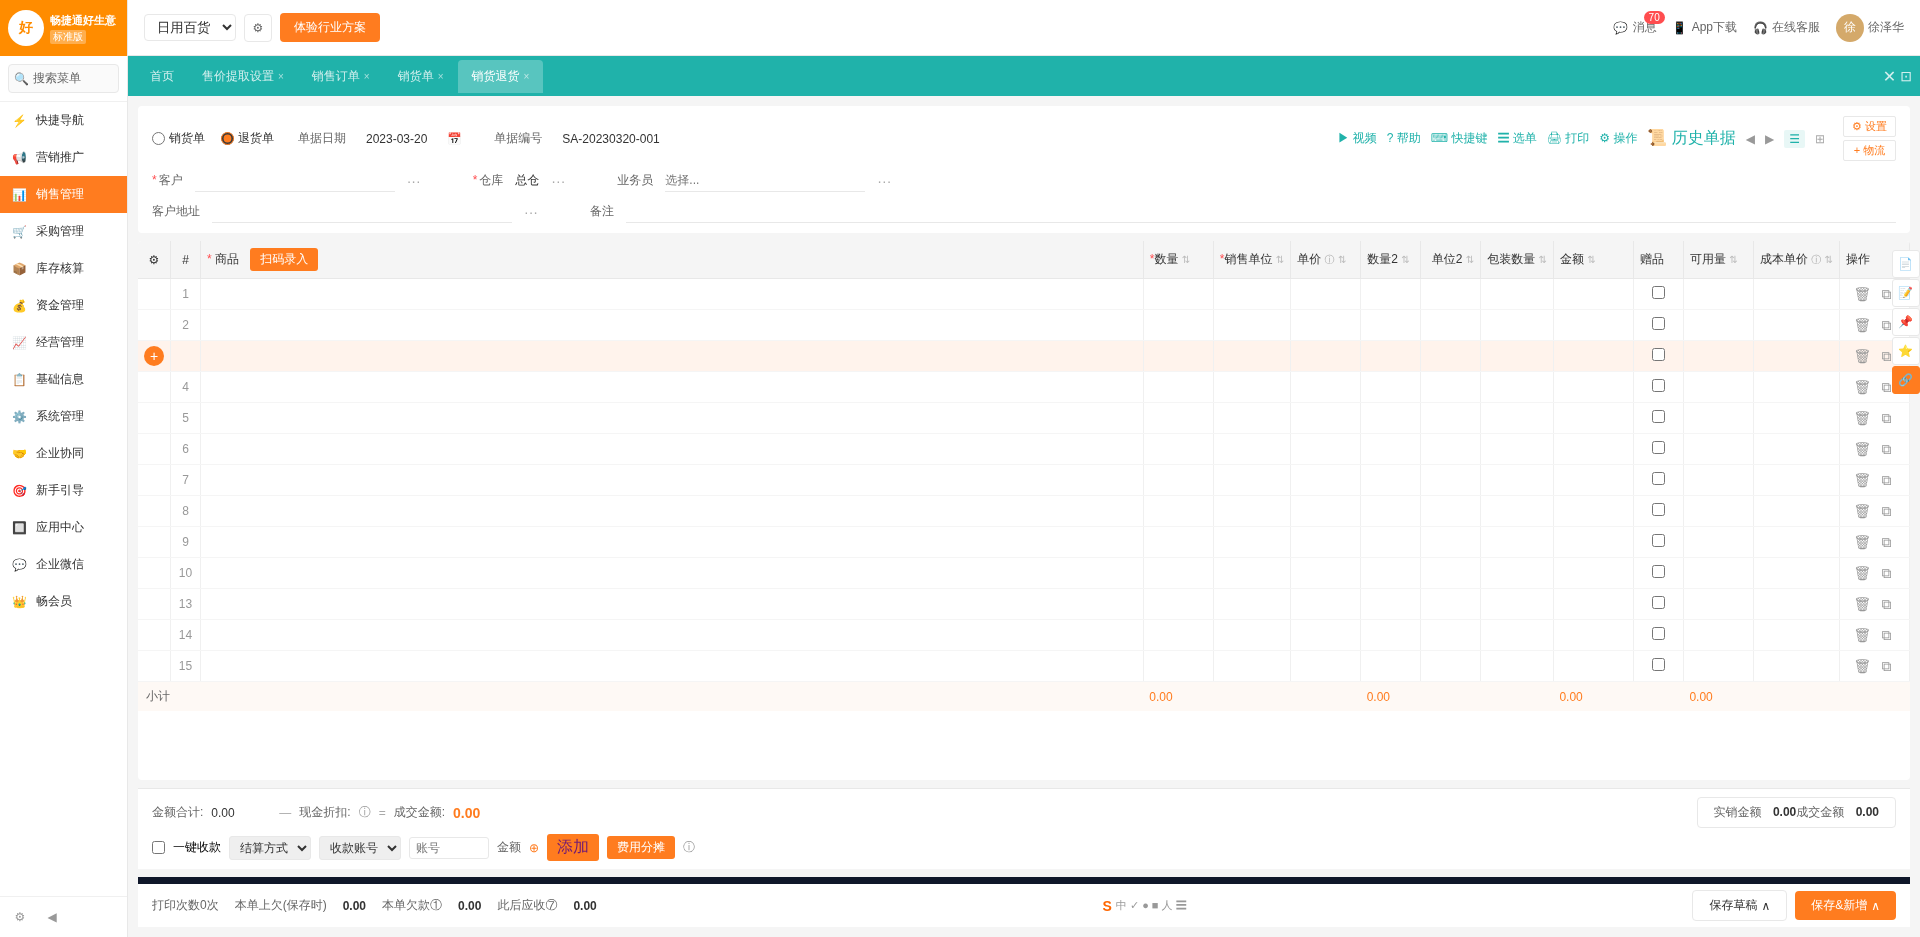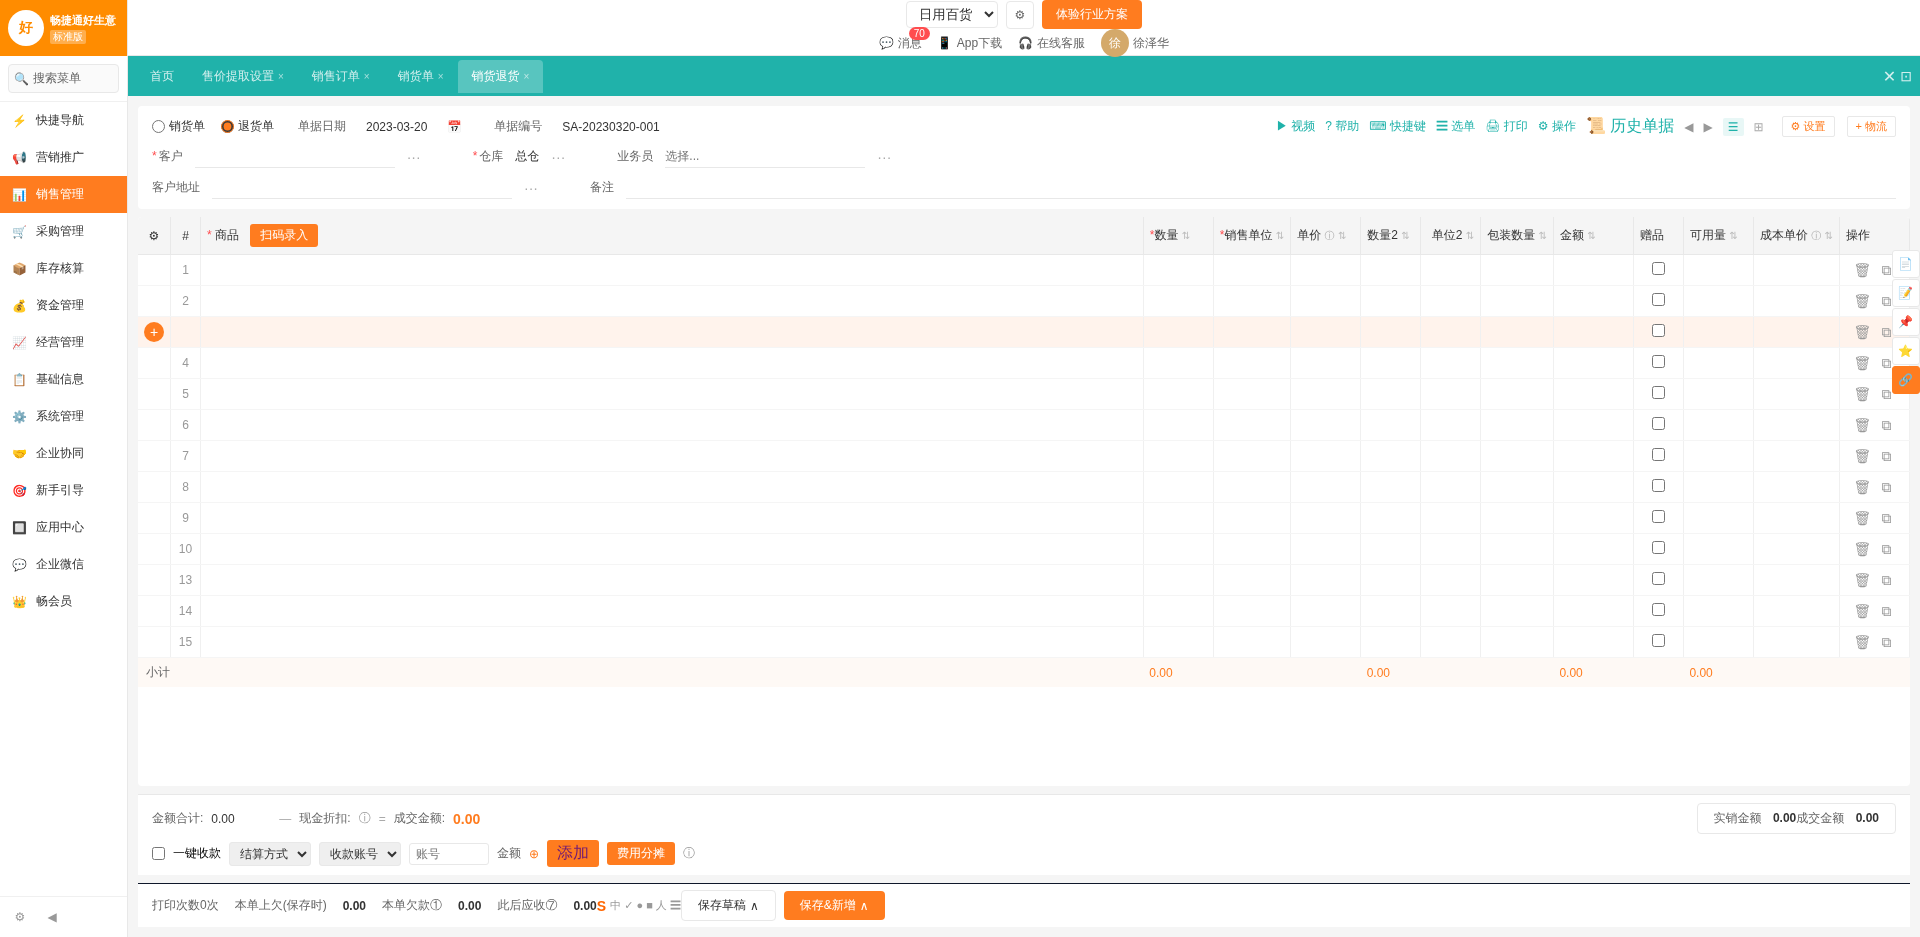--- a/index.html
+++ b/index.html
@@ -22,7 +22,7 @@
     .main { flex: 1; display: flex; flex-direction: column; overflow: hidden; }
 
     
-    .topbar { height: 56px; background: #fff; display: flex; align-items: center; justify-content: space-between; padding: 0 16px; border-bottom: 1px solid #e8e8e8; flex-direction: column; }
+    .topbar { height: 56px; background: #fff; display: flex; align-items: center; justify-content: space-between; padding: 0 16px; border-bottom: 1px solid #e8e8e8; }
     .topbar-left { display: flex; align-items: center; gap: 8px; }
     .topbar-select { padding: 4px 8px; border: 1px solid #e8e8e8; border-radius: 4px; color: #333; background: #fff; }
     .topbar-settings { width: 28px; height: 28px; border: 1px solid #e8e8e8; border-radius: 4px; display: flex; align-items: center; justify-content: center; cursor: pointer; color: #666; }

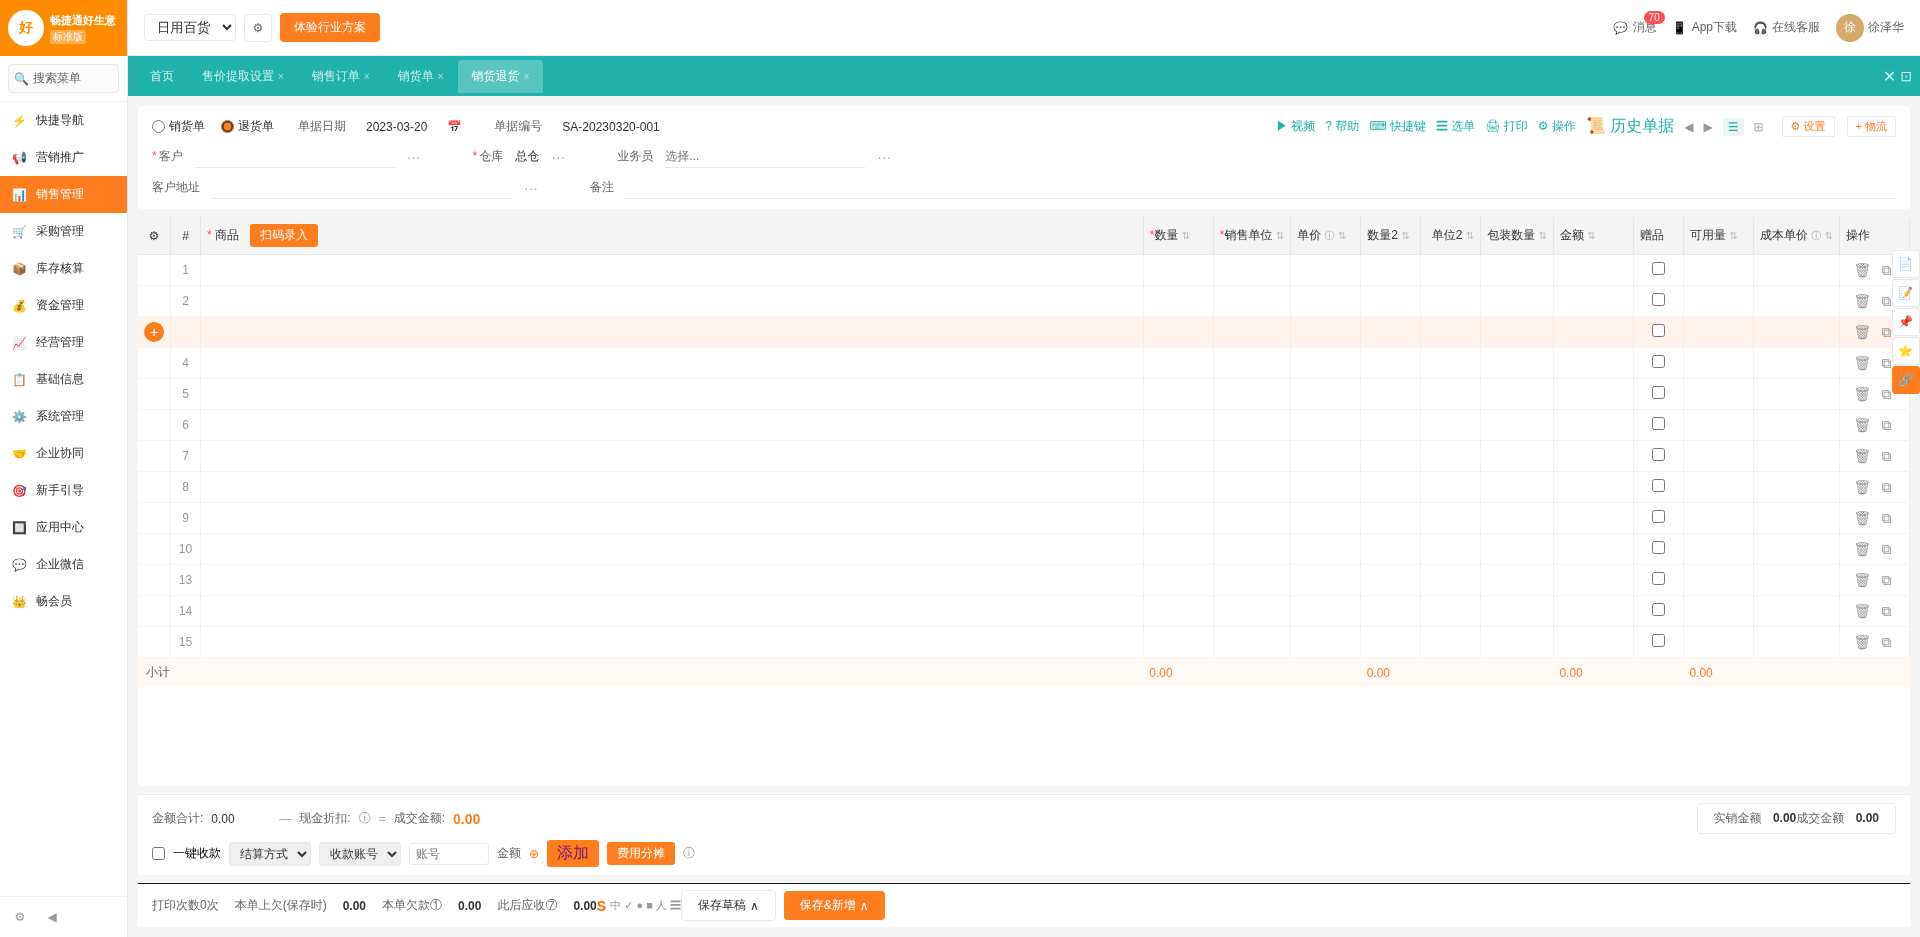--- a/index.html
+++ b/index.html
@@ -286,7 +286,7 @@
           <span style="cursor:pointer;color:#999;">▶</span>
           <span style="cursor:pointer;color:#20b2aa;background:#e8f7f6;padding:2px 5px;border-radius:2px;">☰</span>
           <span style="cursor:pointer;color:#aaa;">⊞</span>
-          <div style="display:flex;flex-direction:row;gap:12px;margin-left:8px;">
+          <div style="display:flex;flex-direction:column;gap:3px;margin-left:8px;">
             <button style="border:1px solid #e8e8e8;background:#fff;padding:2px 8px;font-size:11px;cursor:pointer;border-radius:2px;color:#ff7c1f;">⚙ <span>设置</span></button>
             <button style="border:1px solid #e8e8e8;background:#fff;padding:2px 8px;font-size:11px;cursor:pointer;border-radius:2px;color:#ff7c1f;">+ <span>物流</span></button>
           </div>

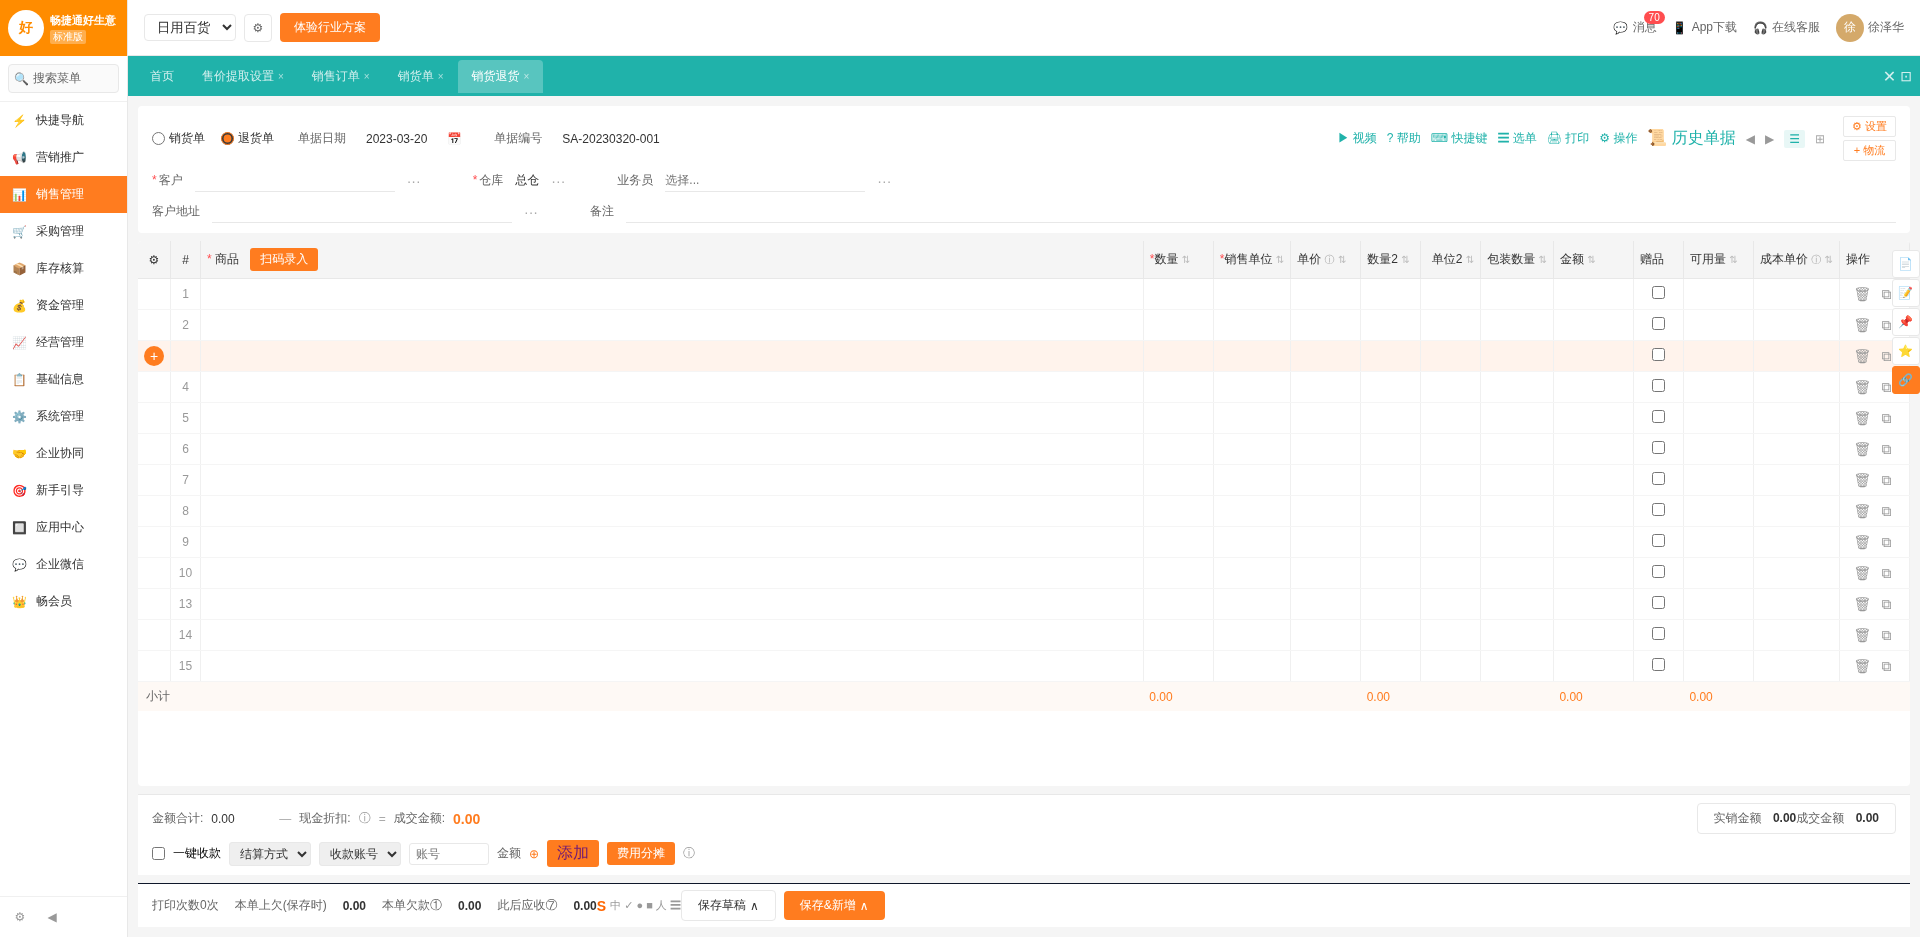--- a/index.html
+++ b/index.html
@@ -86,7 +86,7 @@
     .info-icon { color: #999; cursor: pointer; }
 
     
-    .stats-footer { display: flex; align-items: center; justify-content: flex-start; background: #fff; border-top: 1px solid #0f172a; padding: 6px 14px; font-size: 12px; }
+    .stats-footer { display: flex; align-items: center; justify-content: space-between; background: #fff; border-top: 7px solid #0f172a; padding: 6px 14px; font-size: 12px; }
     .stats-left { display: flex; align-items: center; gap: 16px; color: #666; }
     .stats-mid { display: flex; align-items: center; gap: 4px; }
     .stats-value { color: #333; font-weight: bold; }

